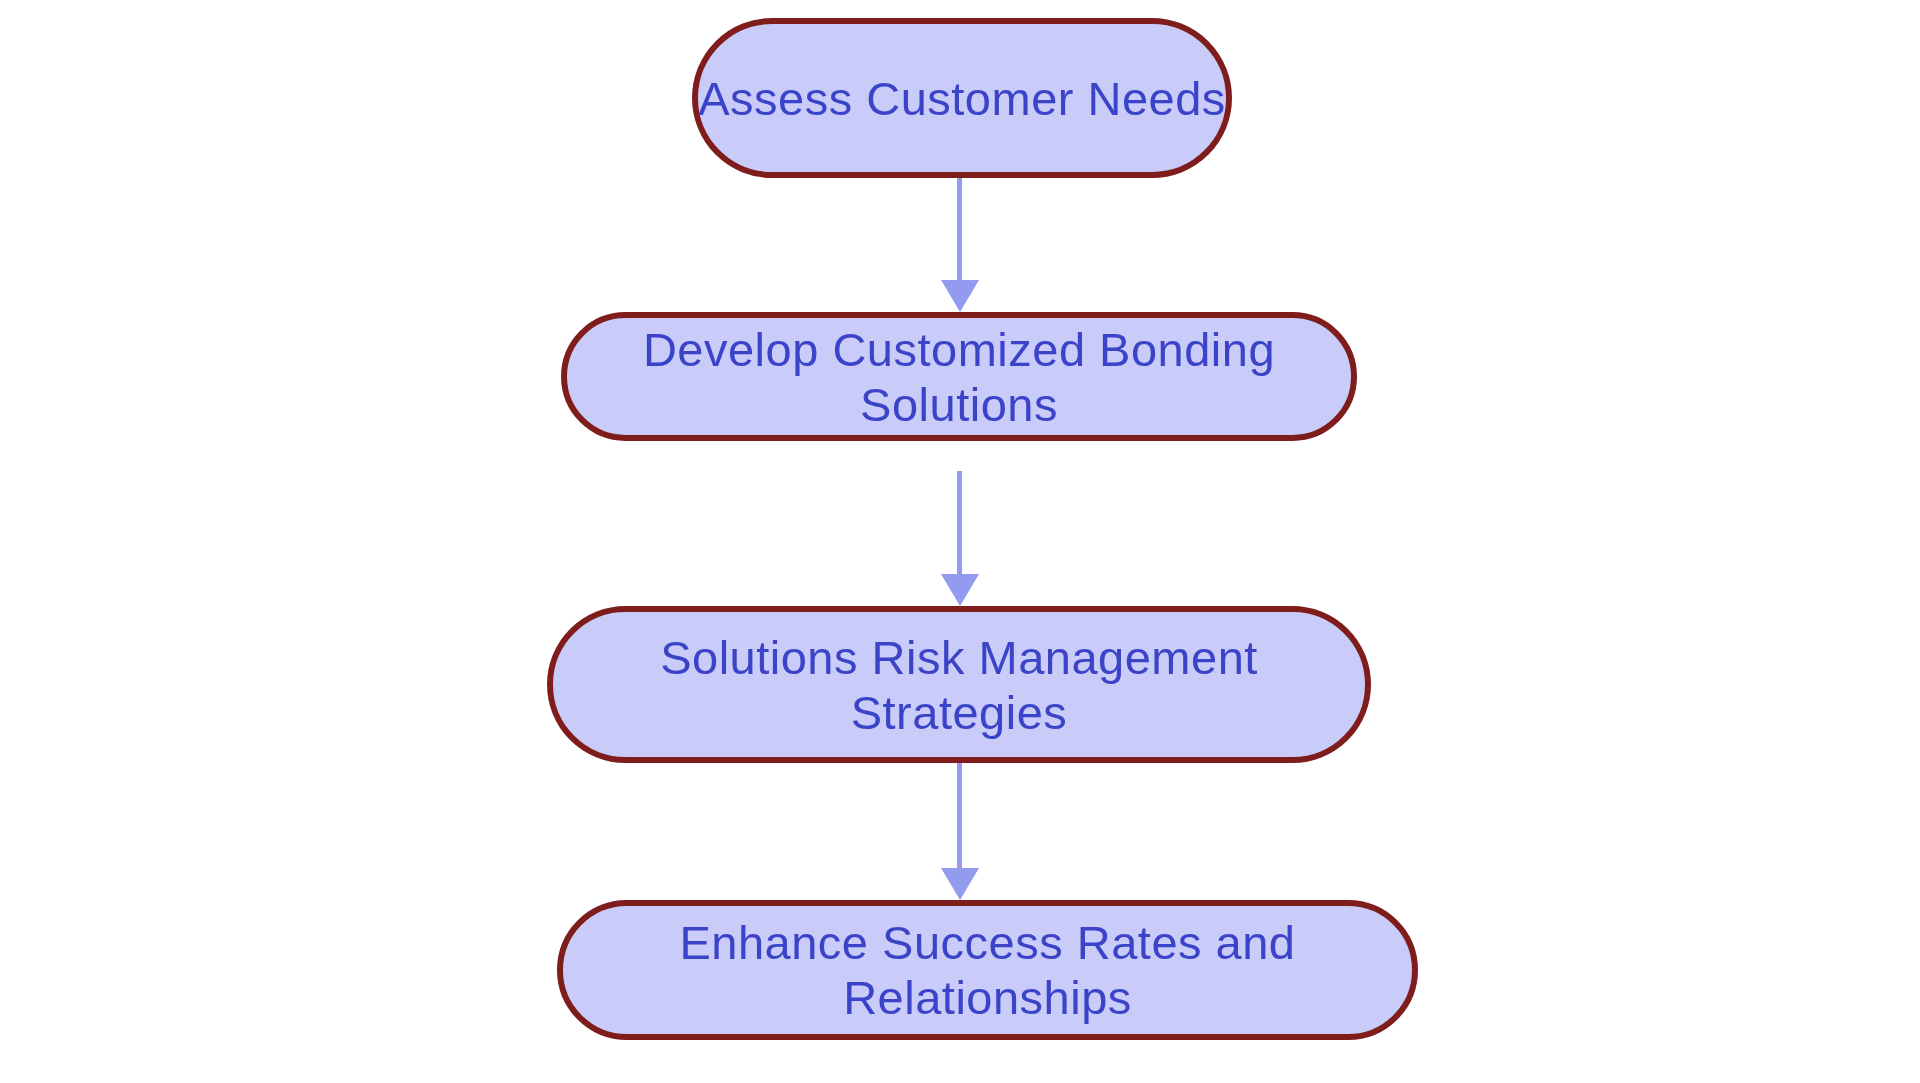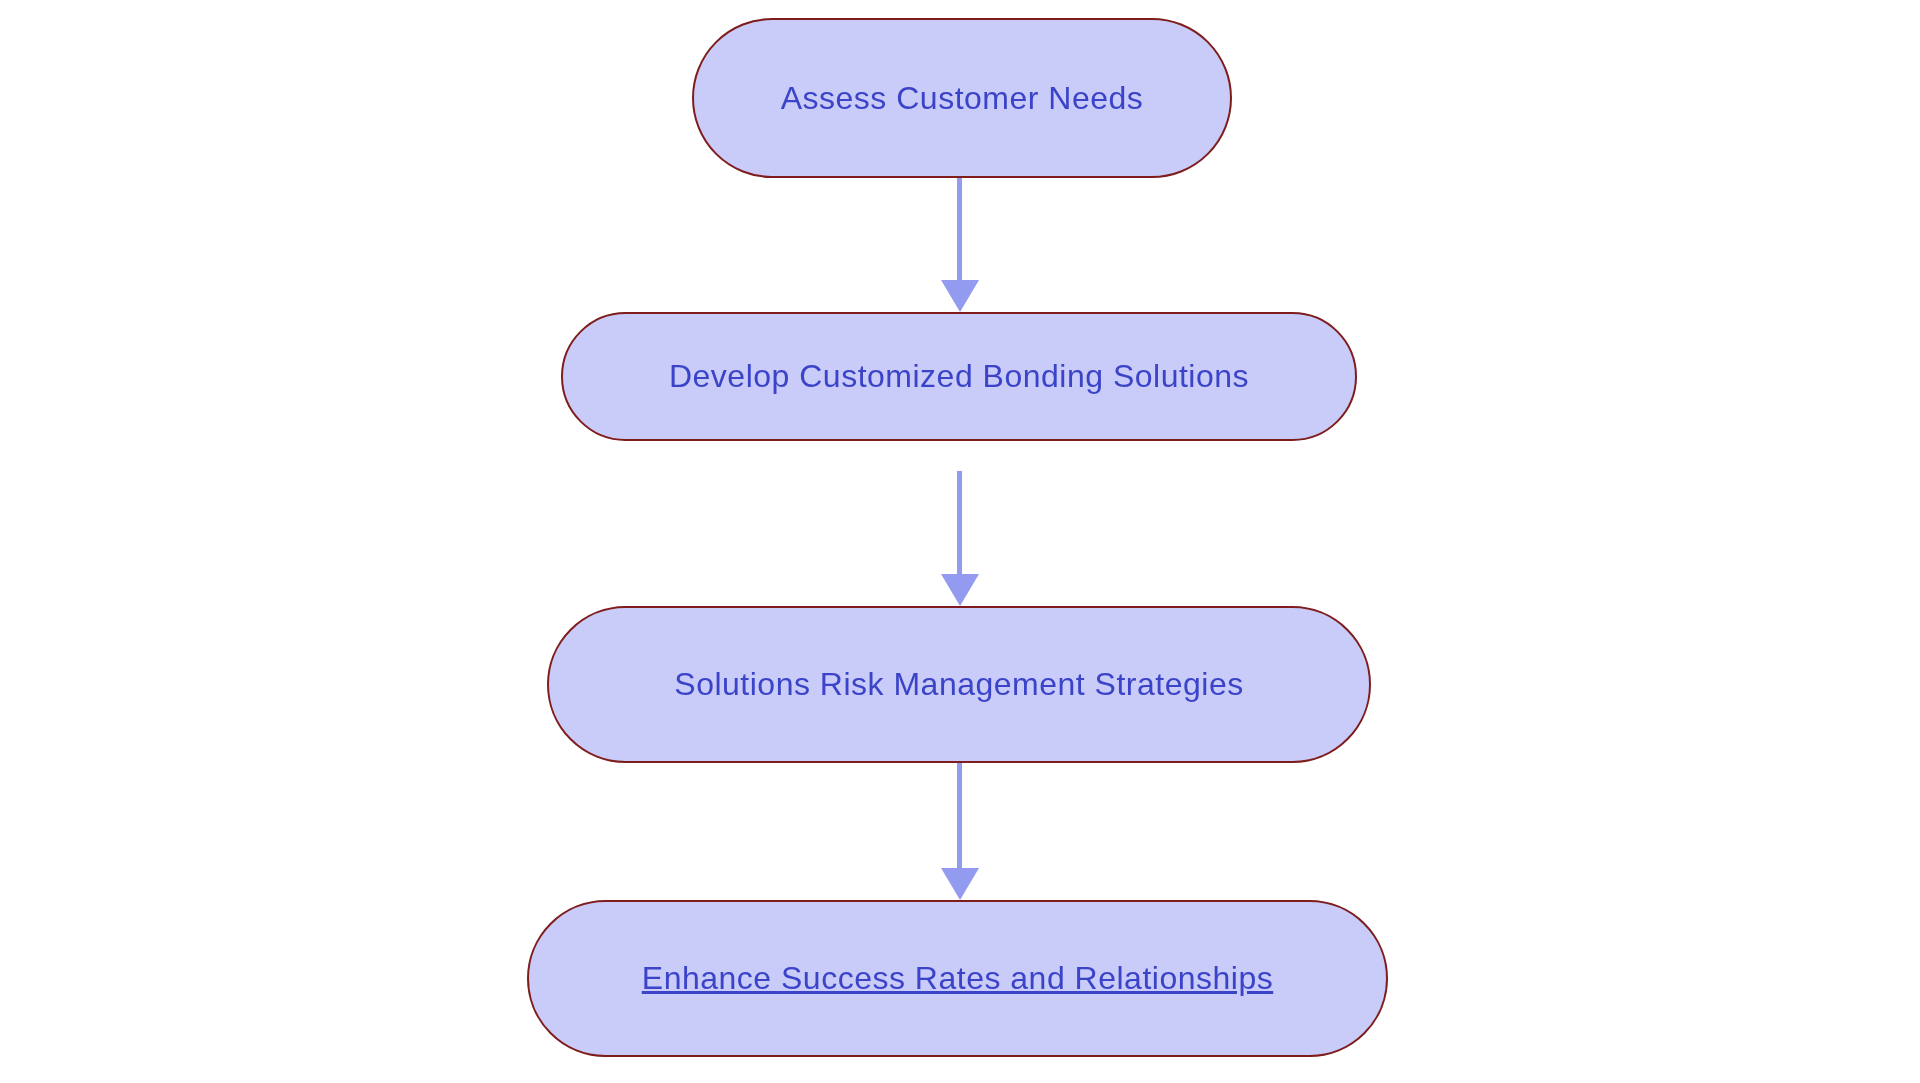--- a/index.html
+++ b/index.html
@@ -19,13 +19,13 @@
     position: absolute;
     box-sizing: border-box;
     background: #c9cbf8;
-    border: 2px solid #7f1d1d;
+    border: 6px solid #7f1d1d;
     border-radius: 80px;
     display: flex;
     align-items: center;
     justify-content: center;
     text-align: center;
-    font-size: 32px;
+    font-size: 47px;
     font-weight: 400;
     letter-spacing: 0.5px;
     color: #3b44c8;

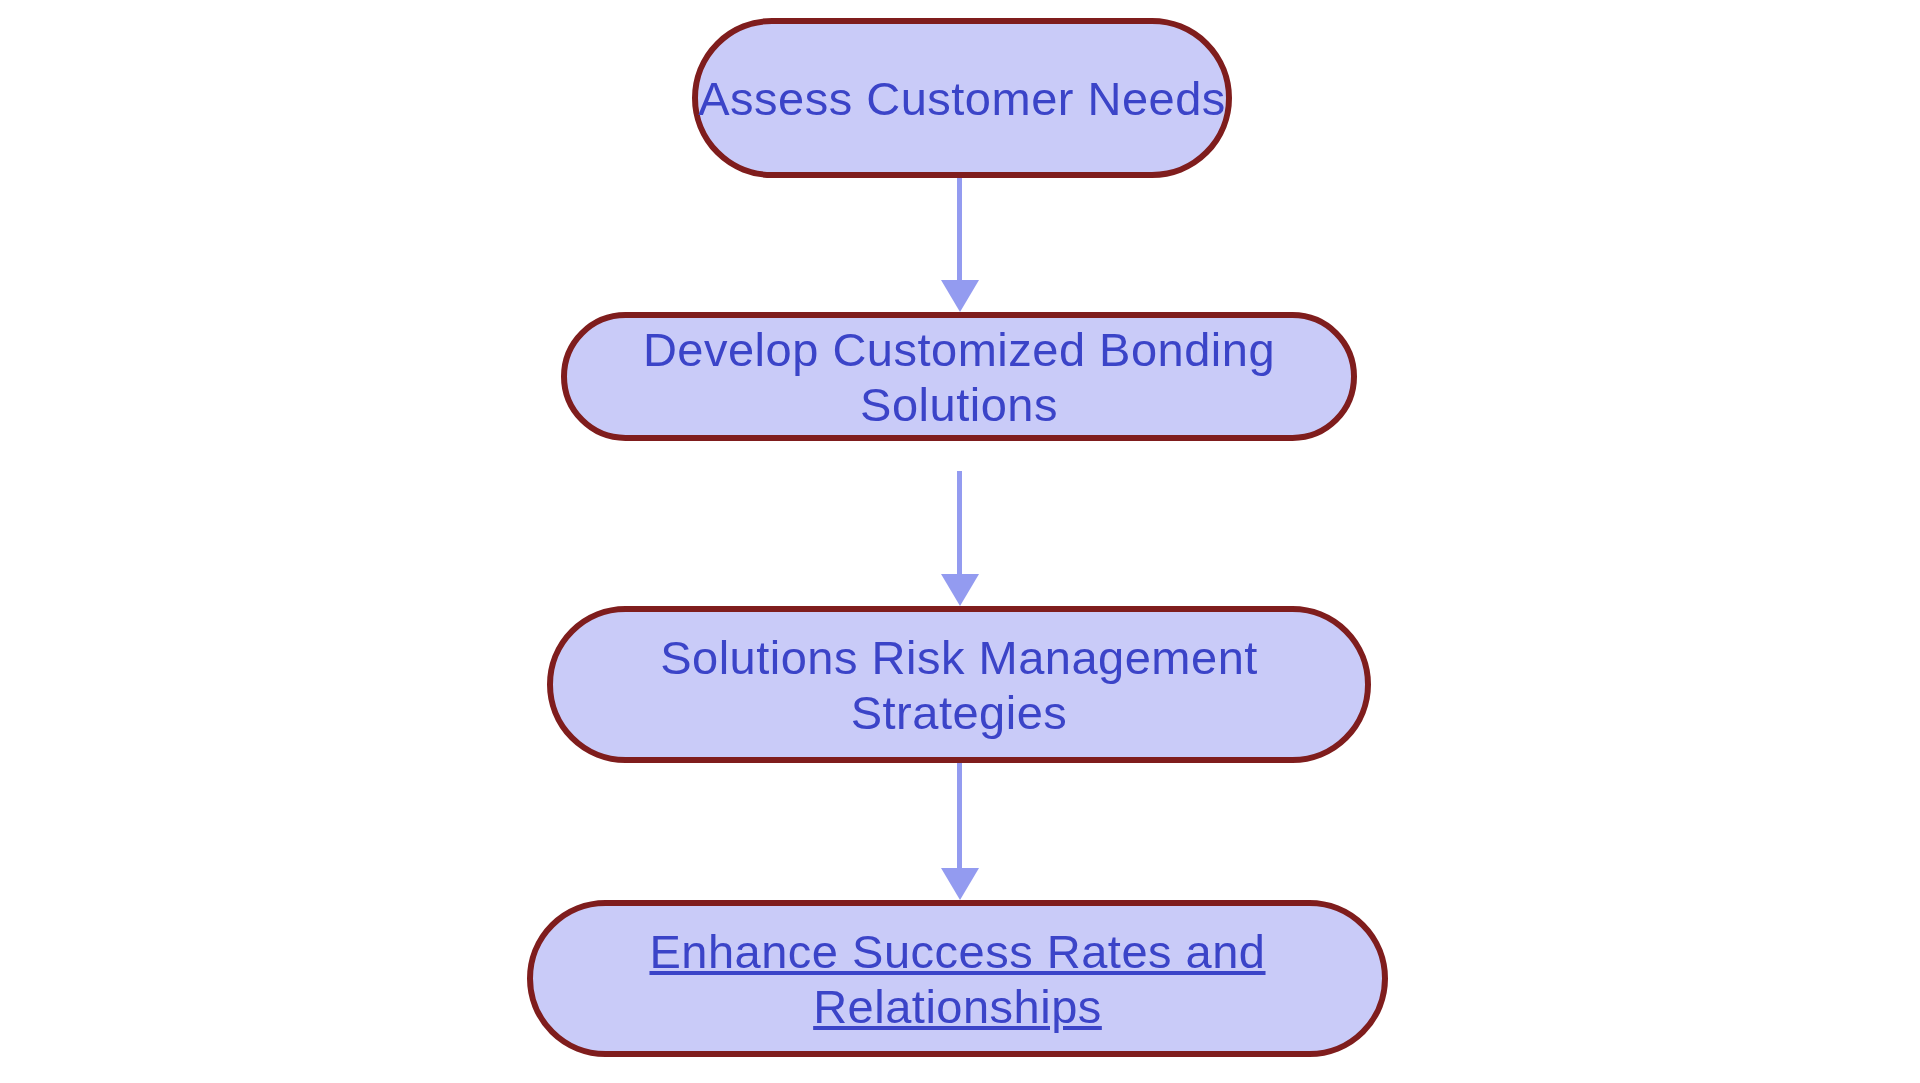--- a/index.html
+++ b/index.html
@@ -33,7 +33,7 @@
   #node-1 { left: 692px; top: 18px;  width: 540px; height: 160px; }
   #node-2 { left: 561px; top: 312px; width: 796px; height: 129px; }
   #node-3 { left: 547px; top: 606px; width: 824px; height: 157px; }
-  #node-4 { left: 527px; top: 900px; width: 861px; height: 157px; text-decoration: underline; }
+  #node-4 { left: 557px; top: 900px; width: 861px; height: 140px; }
 
   .arrow-line {
     position: absolute;

